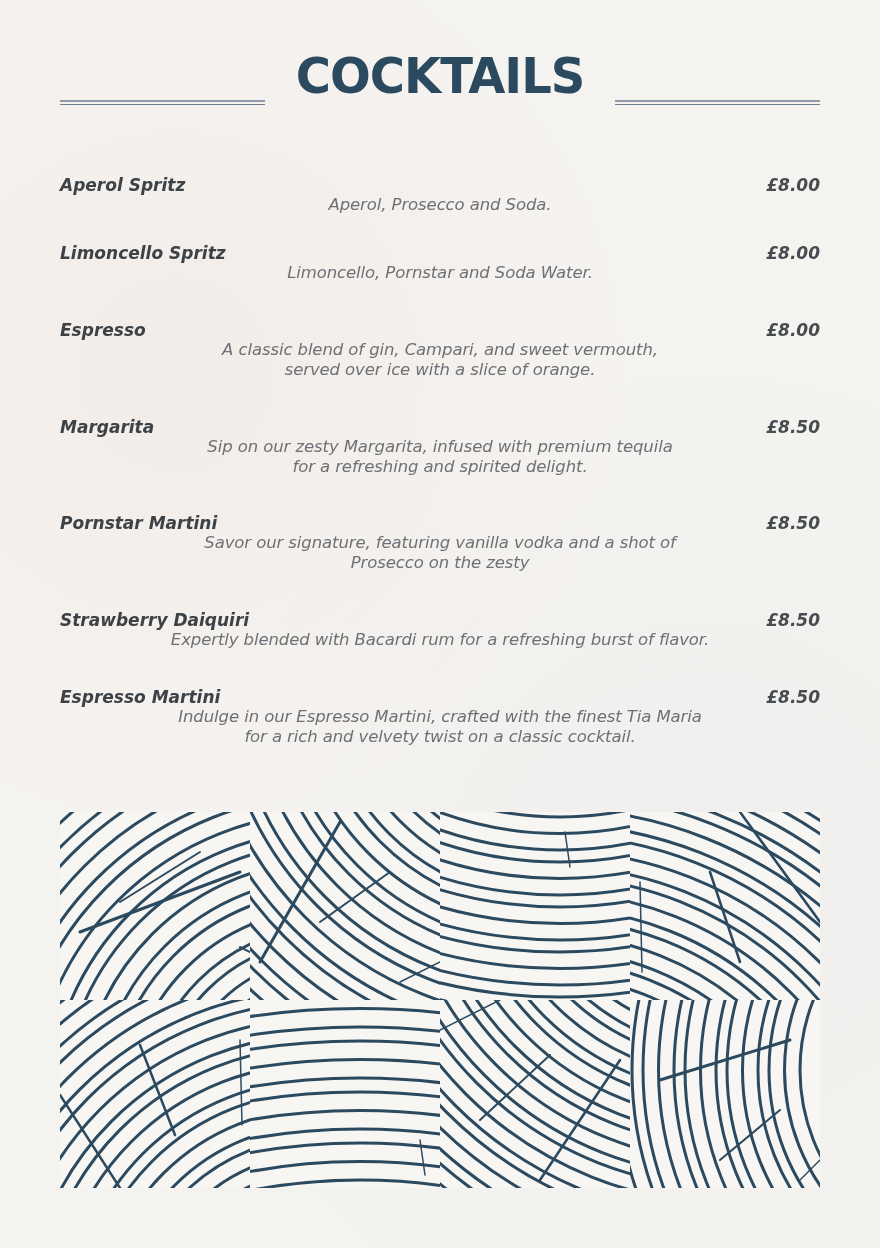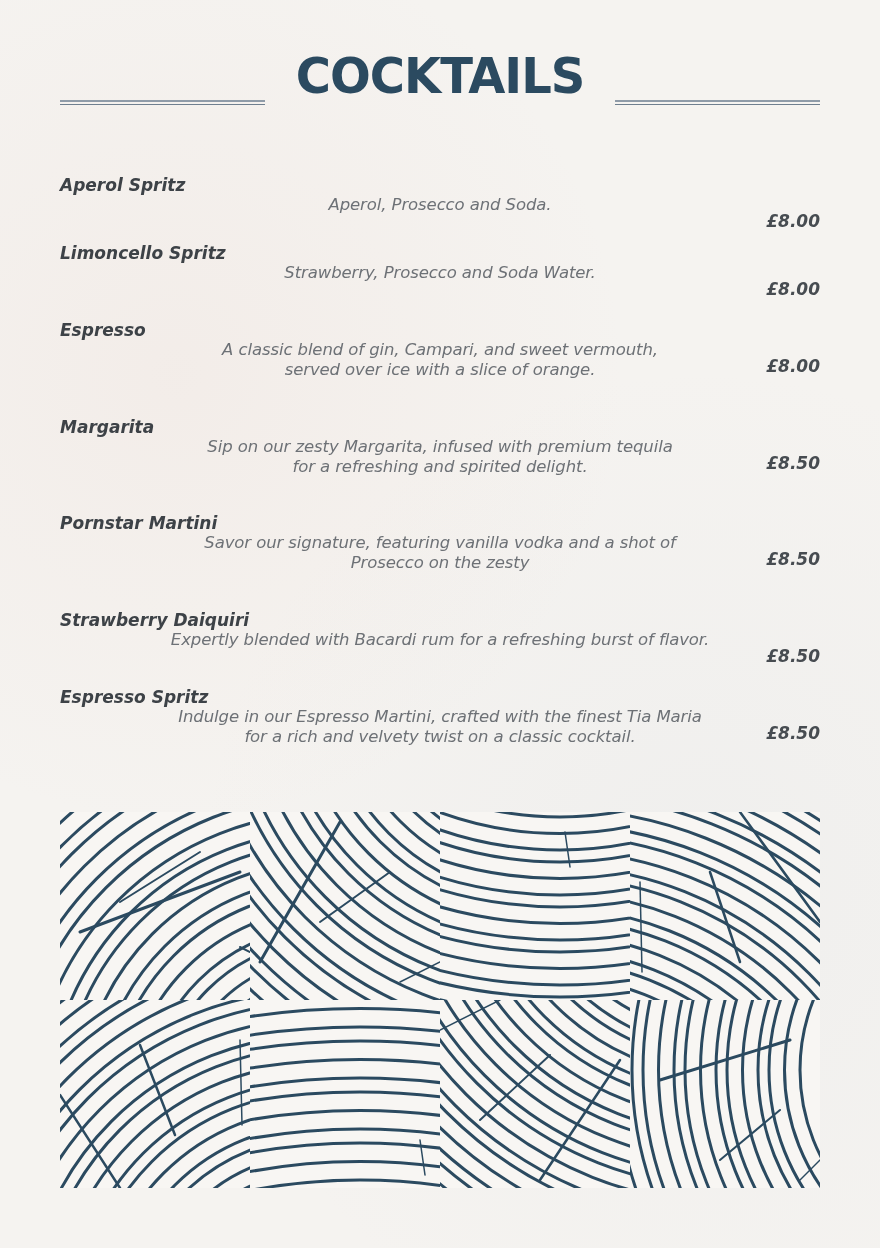--- a/index.html
+++ b/index.html
@@ -41,7 +41,7 @@
   .item-price {
     position: absolute; right: 0; top: 0;
     font-family: "DejaVu Sans", sans-serif; font-weight: bold; font-size: 17px;
-    color: #474c51; line-height: 20px; margin-top: 36px;
+    color: #474c51; line-height: 20px;
   }
   .pattern { position: absolute; left: 60px; top: 812px; width: 760px; height: 376px; }
   .tile { position: absolute; width: 190px; height: 188px; background: #f8f6f3; }

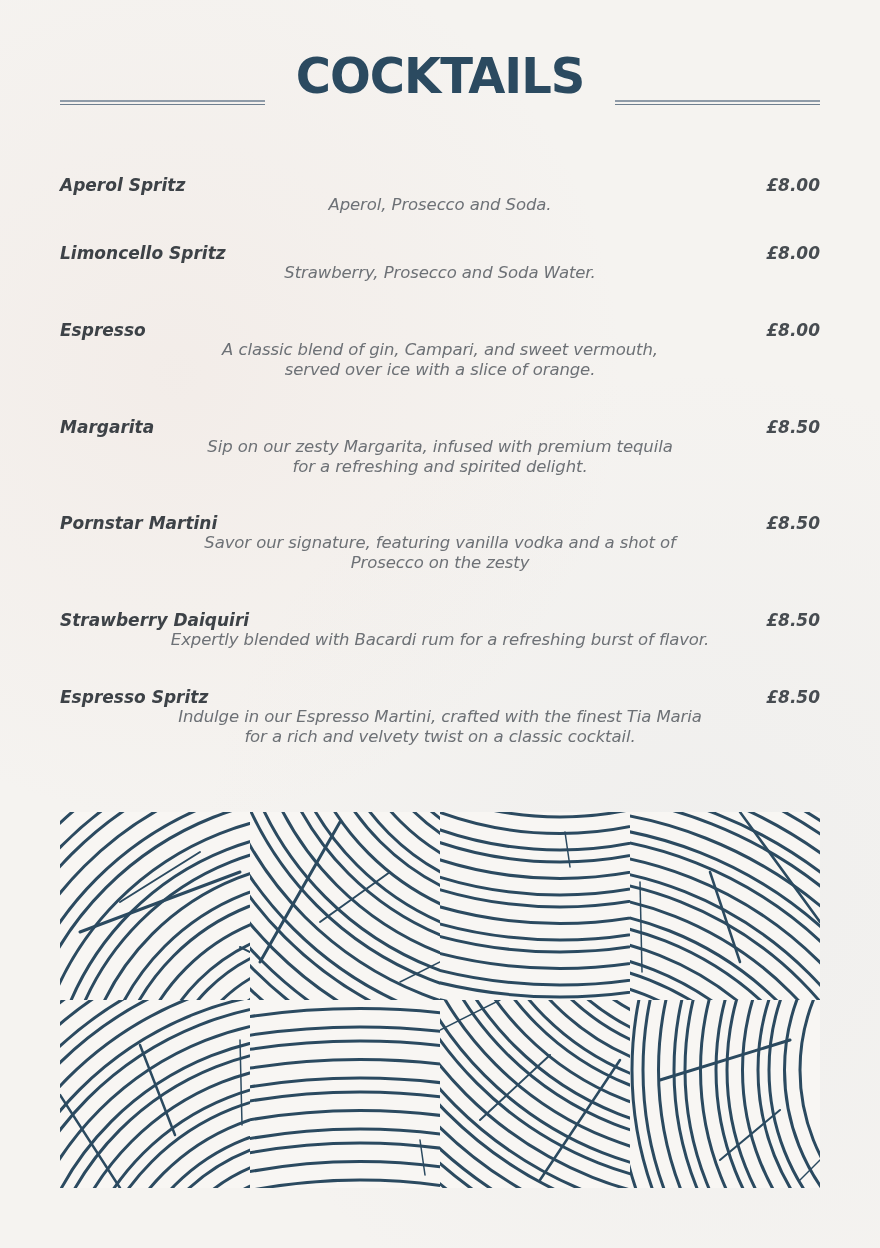--- a/index.html
+++ b/index.html
@@ -64,7 +64,7 @@
   </div>
   <div class="item" style="top:68px">
     <div class="item-name">Limoncello Spritz</div>
-    <div class="item-desc">Strawberry, Prosecco and Soda Water.</div>
+    <div class="item-desc">Limoncello, Pornstar and Soda Water.</div>
     <div class="item-price">£8.00</div>
   </div>
   <div class="item" style="top:145px">

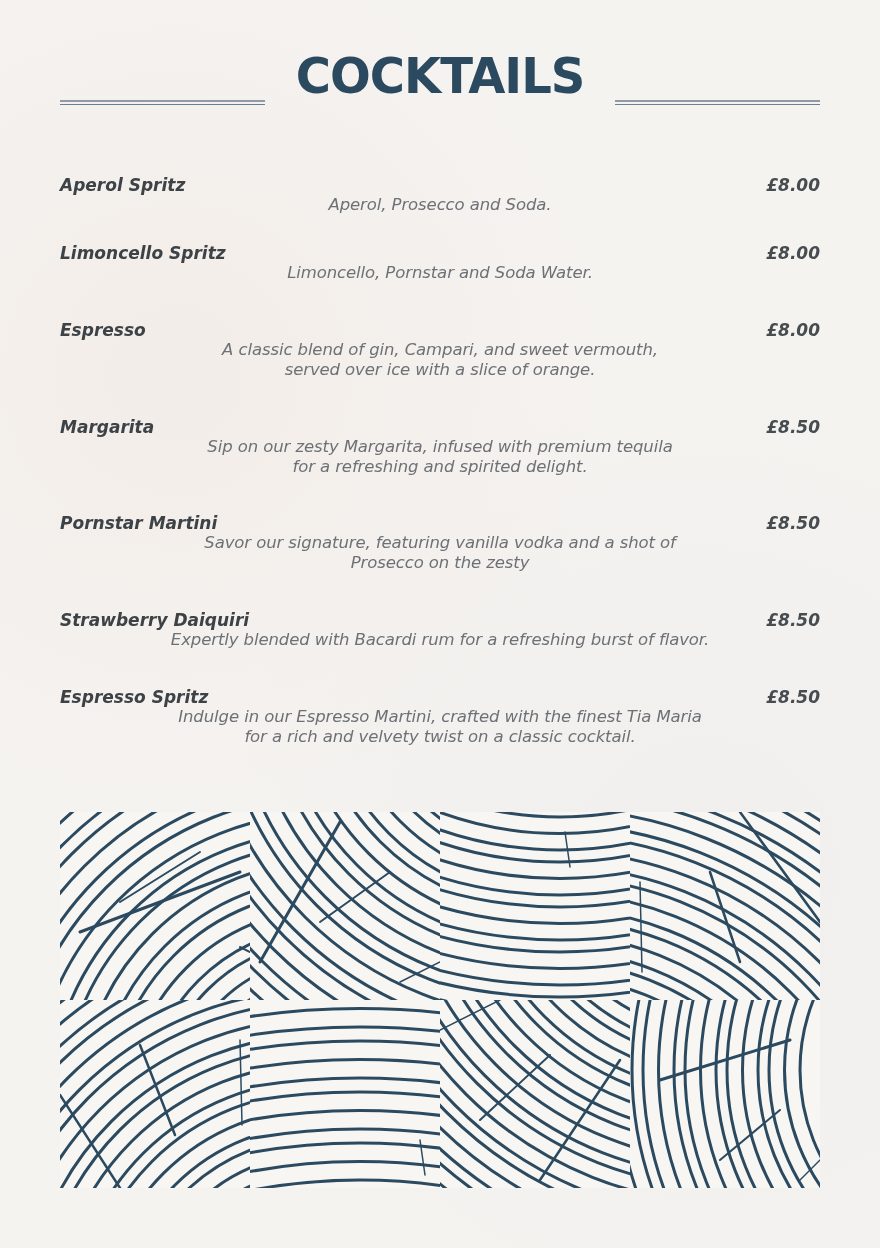--- a/index.html
+++ b/index.html
@@ -91,7 +91,7 @@
     <div class="item-price">£8.50</div>
   </div>
   <div class="item" style="top:512px">
-    <div class="item-name">Espresso Spritz</div>
+    <div class="item-name">Espresso Martini</div>
     <div class="item-desc">Indulge in our Espresso Martini, crafted with the finest Tia Maria
 for a rich and velvety twist on a classic cocktail.</div>
     <div class="item-price">£8.50</div>

